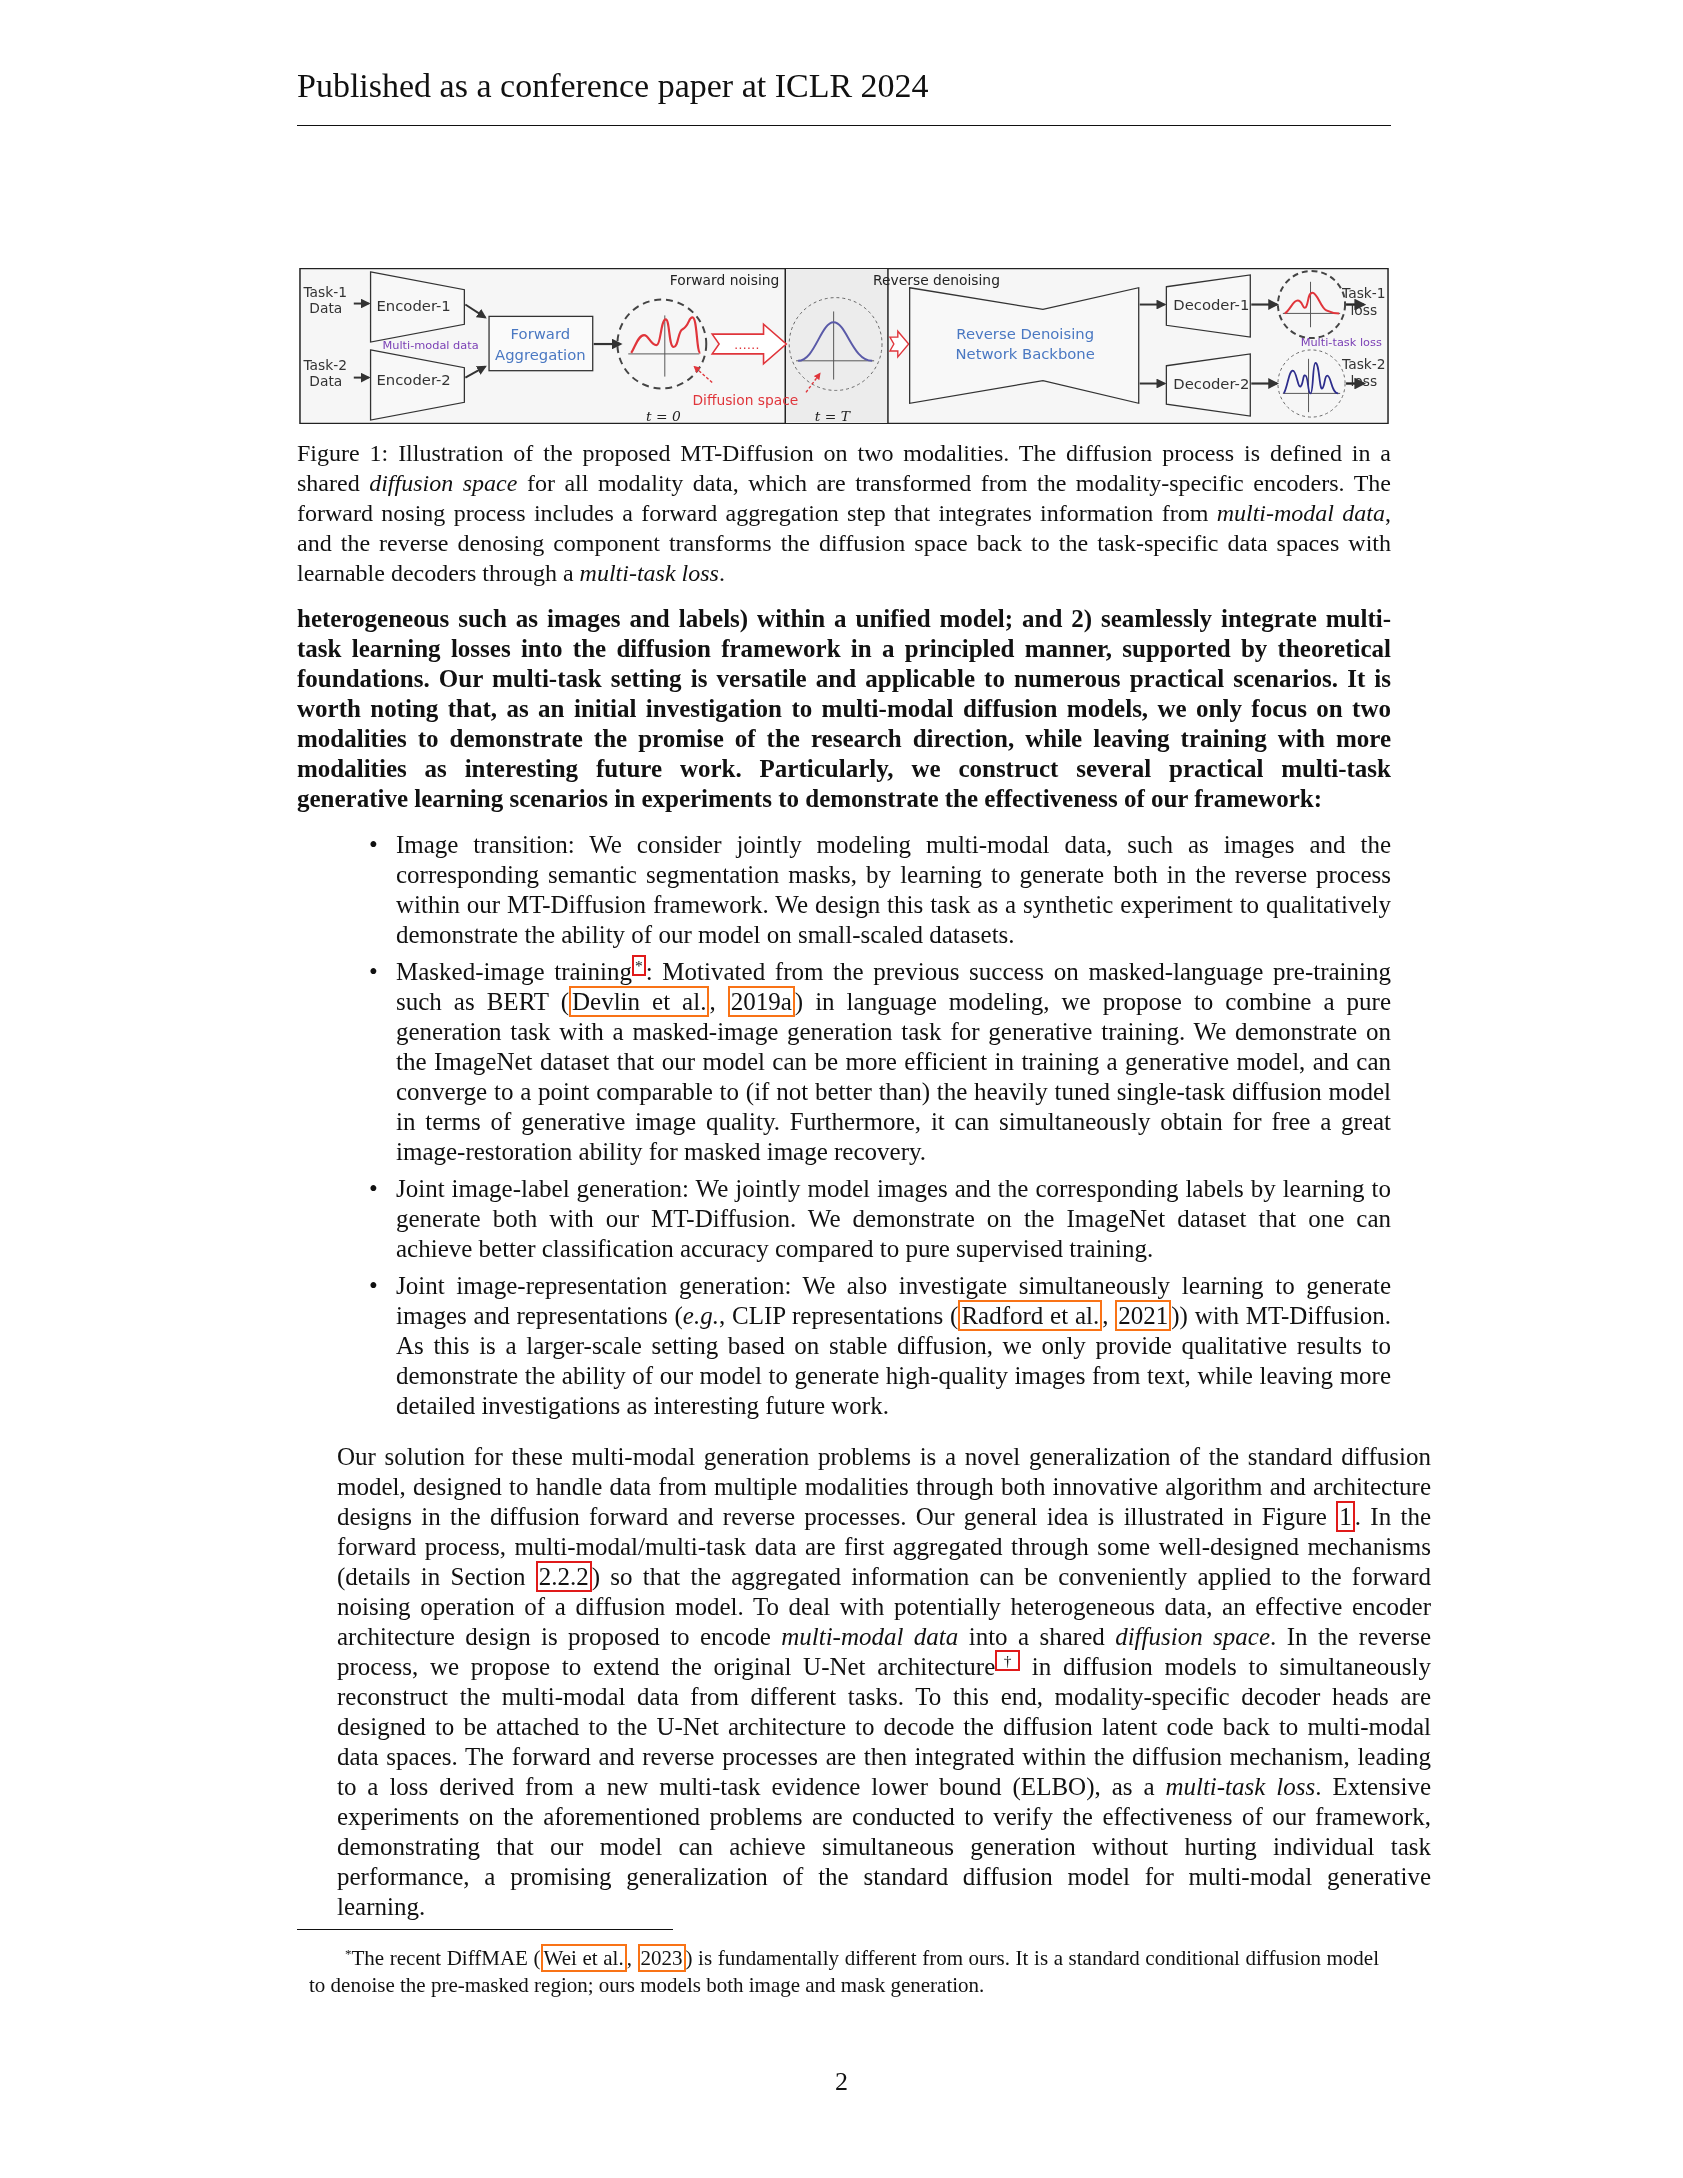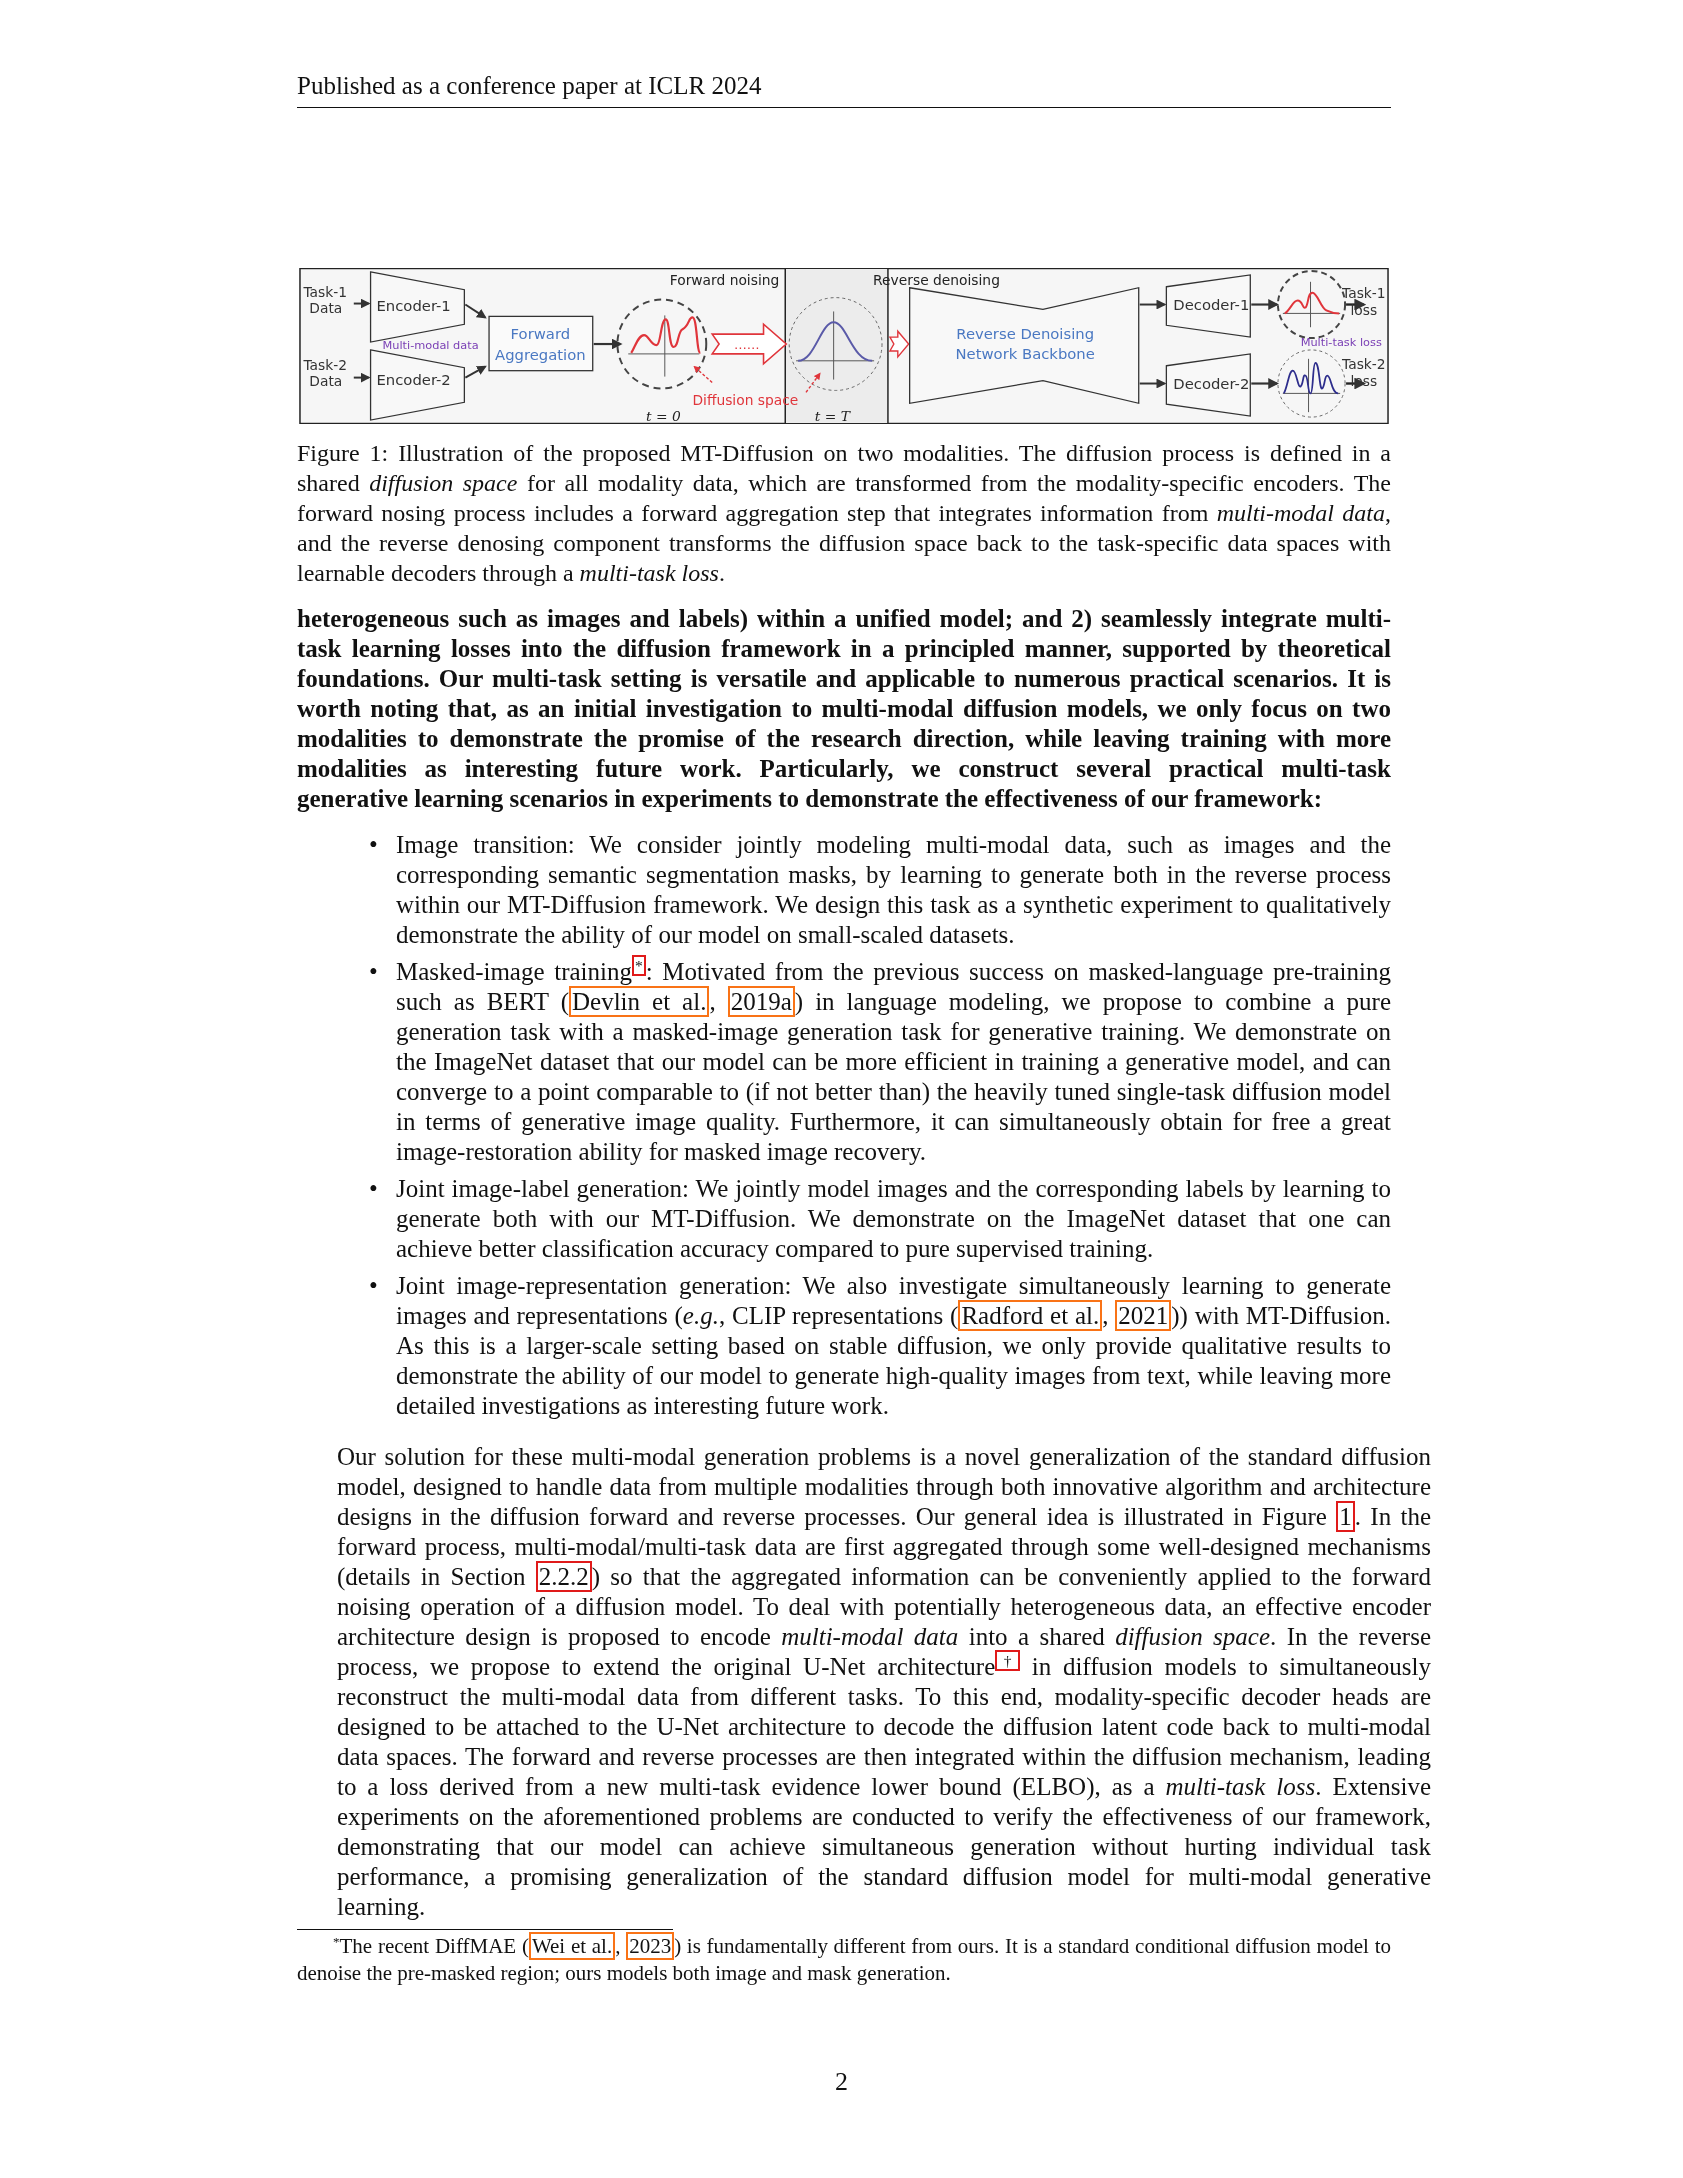--- a/index.html
+++ b/index.html
@@ -8,7 +8,7 @@
   .page { position: absolute; left: 0; top: 0; width: 1683px; height: 2178px; }
 
   .running-header { position: absolute; left: 297px; top: 69px; width: 1094px;
-         font-size: 25px; line-height: 34px; padding-bottom: 4px;
+         font-size: 34px; line-height: 34px; padding-bottom: 22px;
          border-bottom: 1.5px solid #111; }
 
   .figure { position: absolute; left: 298px; top: 268px; width: 1092px; height: 156px; }

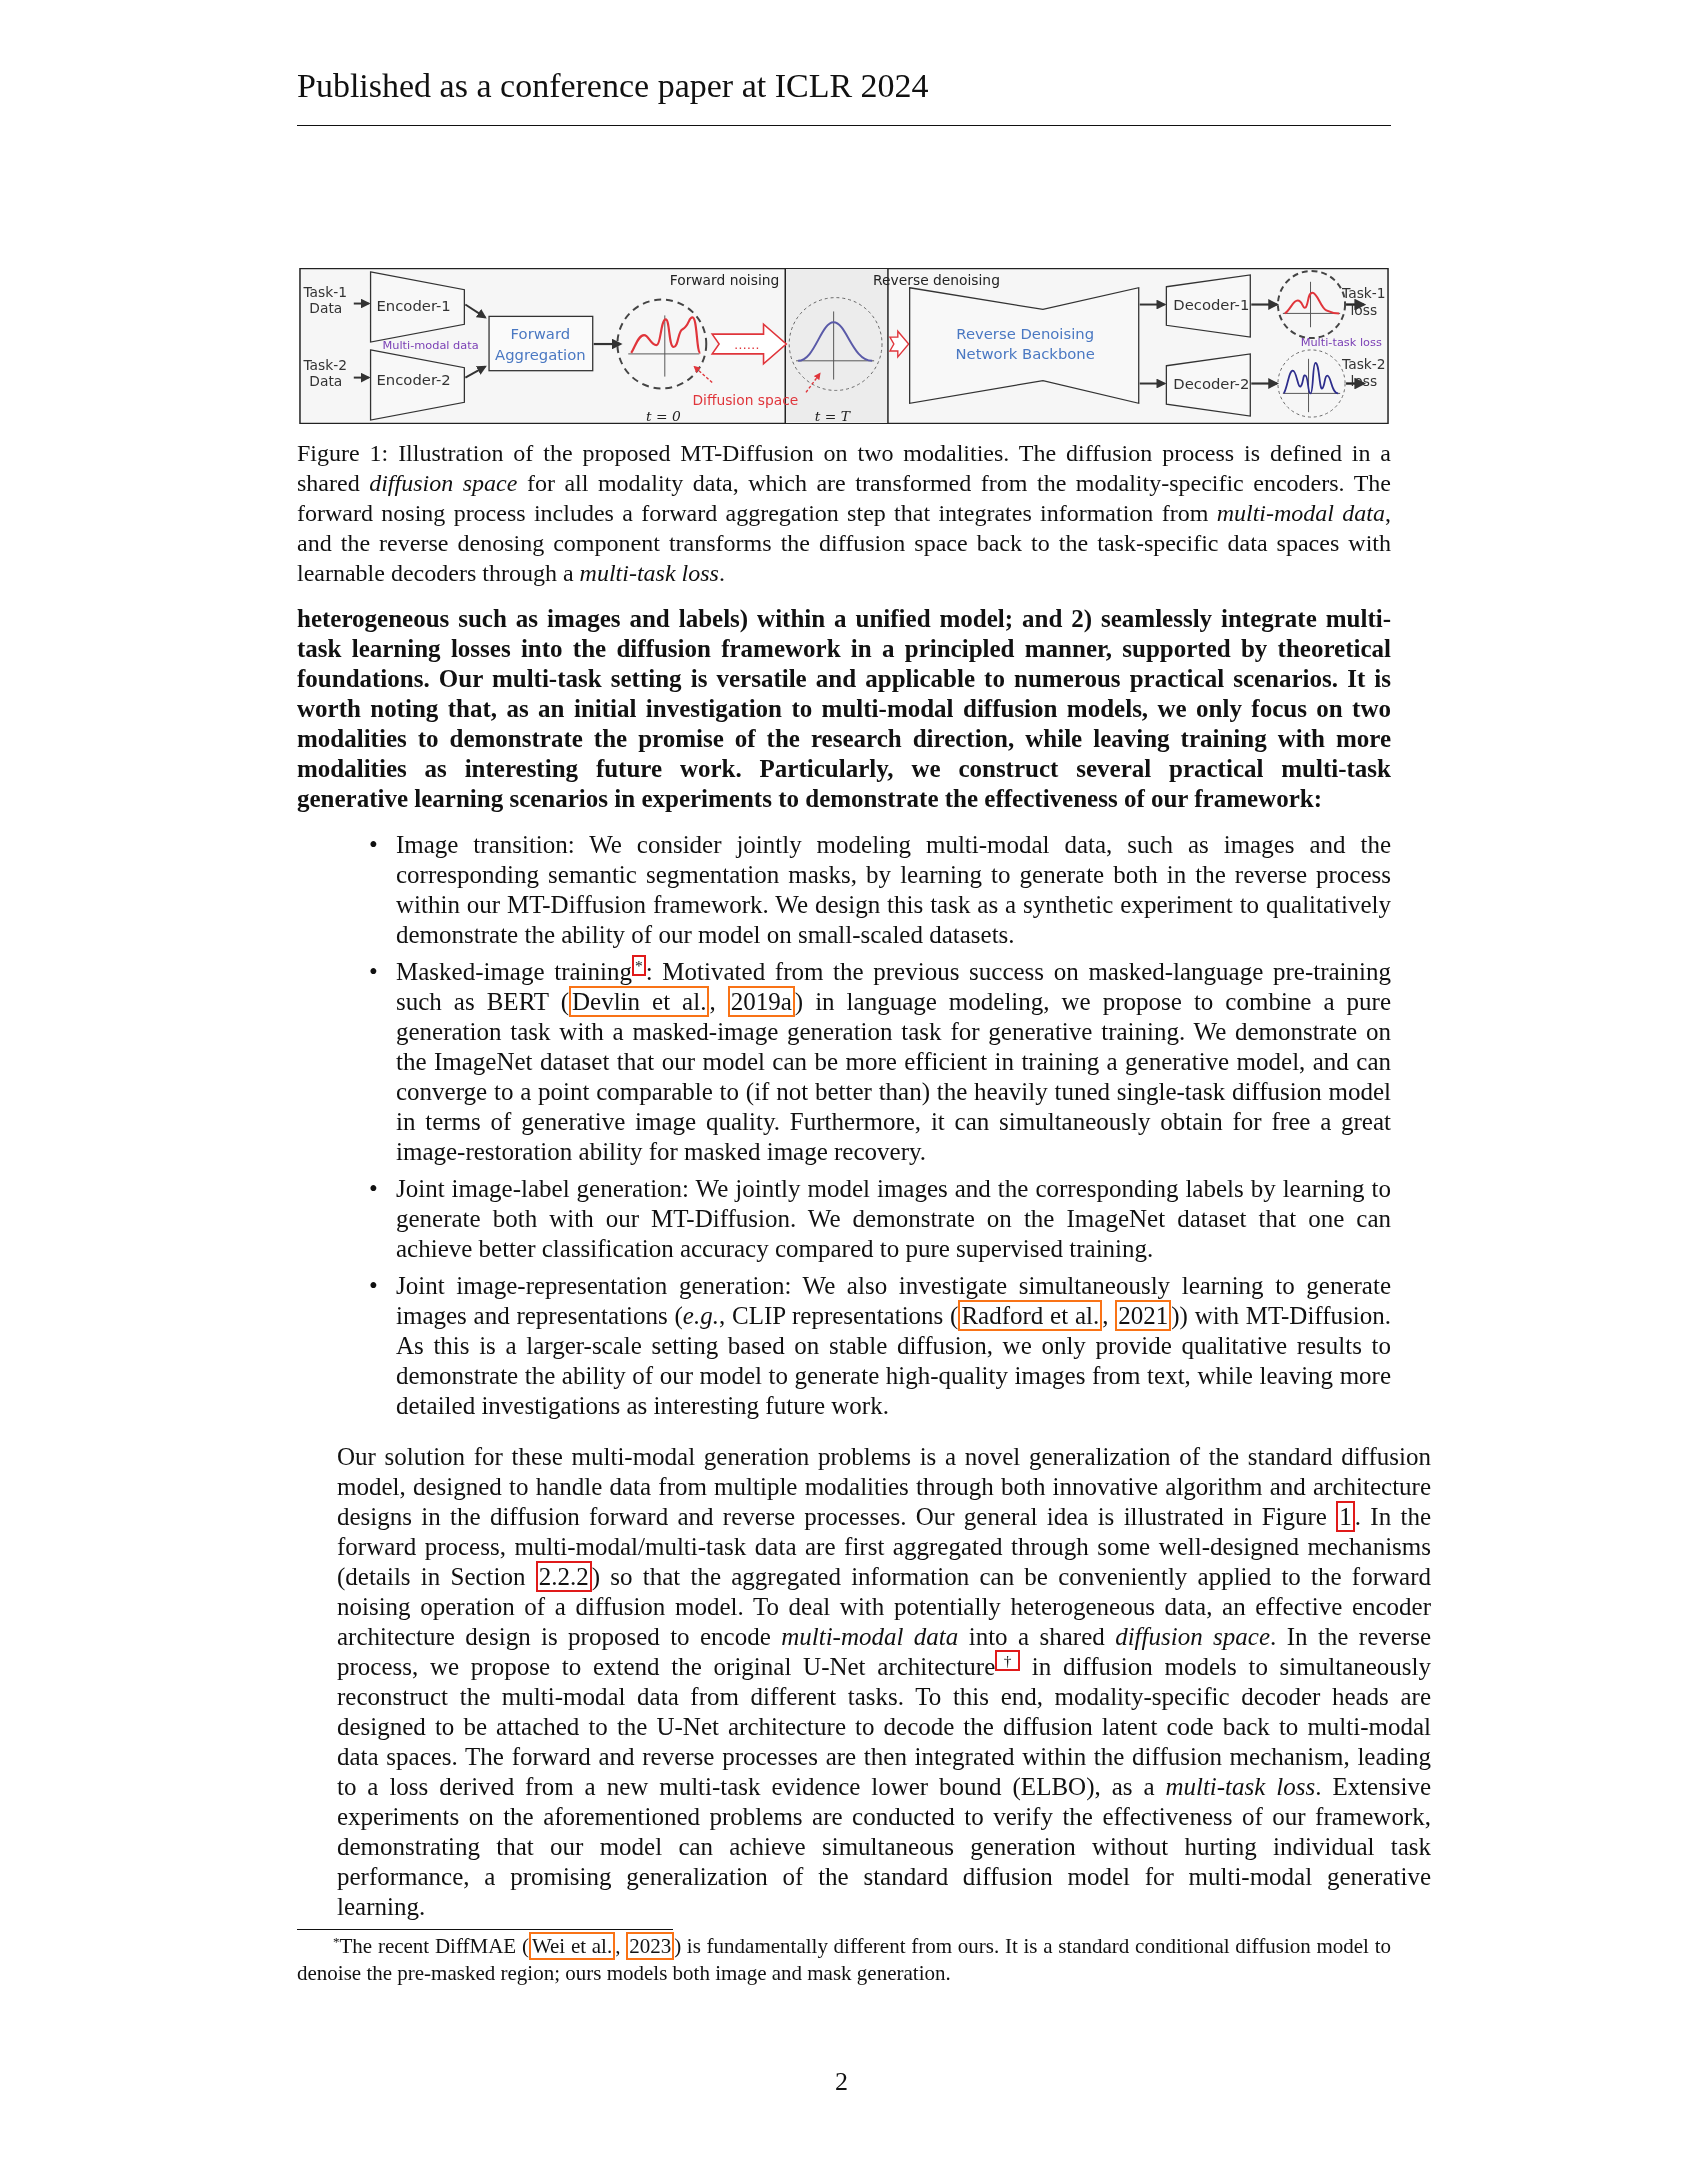--- a/index.html
+++ b/index.html
@@ -30,7 +30,7 @@
          border-top: 1.2px solid #111; }
   .footnotes { position: absolute; left: 297px; top: 1933px; width: 1094px;
          font-size: 21px; line-height: 27px; text-align: justify; }
-  .footnotes p { margin: 0; }
+  .footnotes p { margin: 12px; }
   .fn-indent { text-indent: 36px; }
   sup { font-size: 0.62em; line-height: 0; vertical-align: 0.55em; }
 

